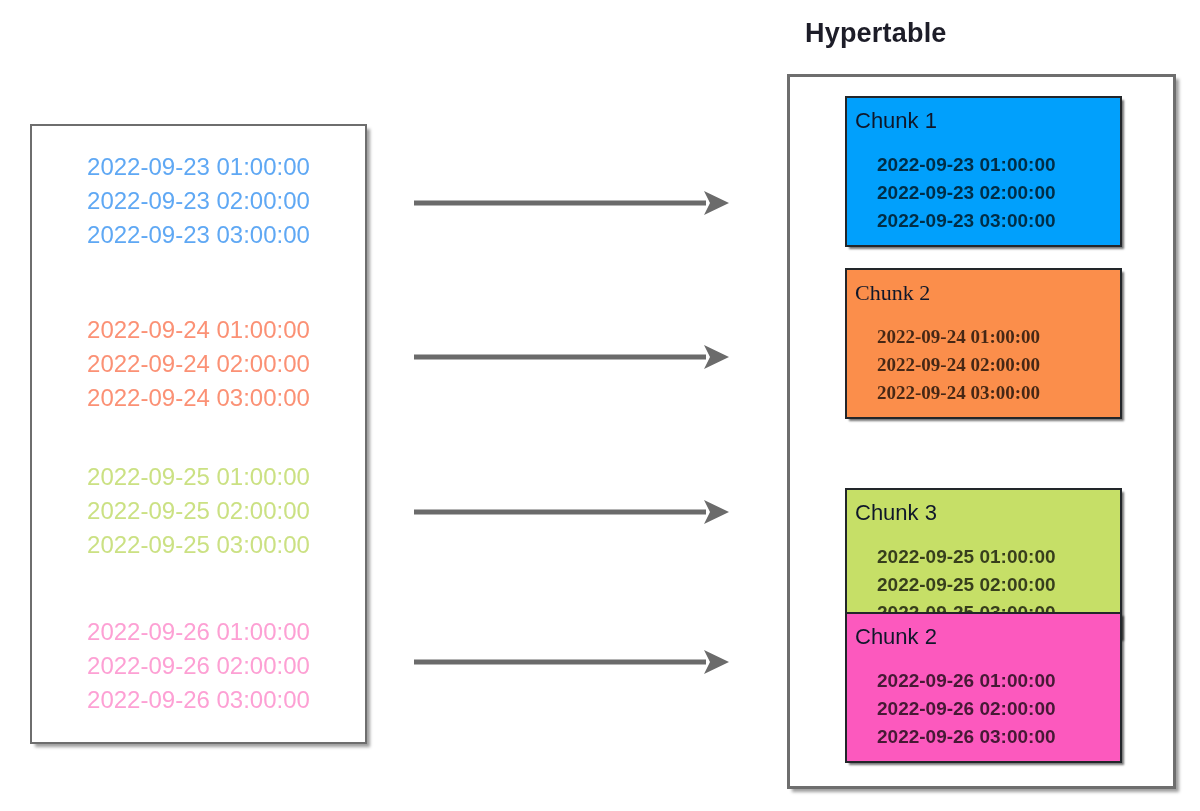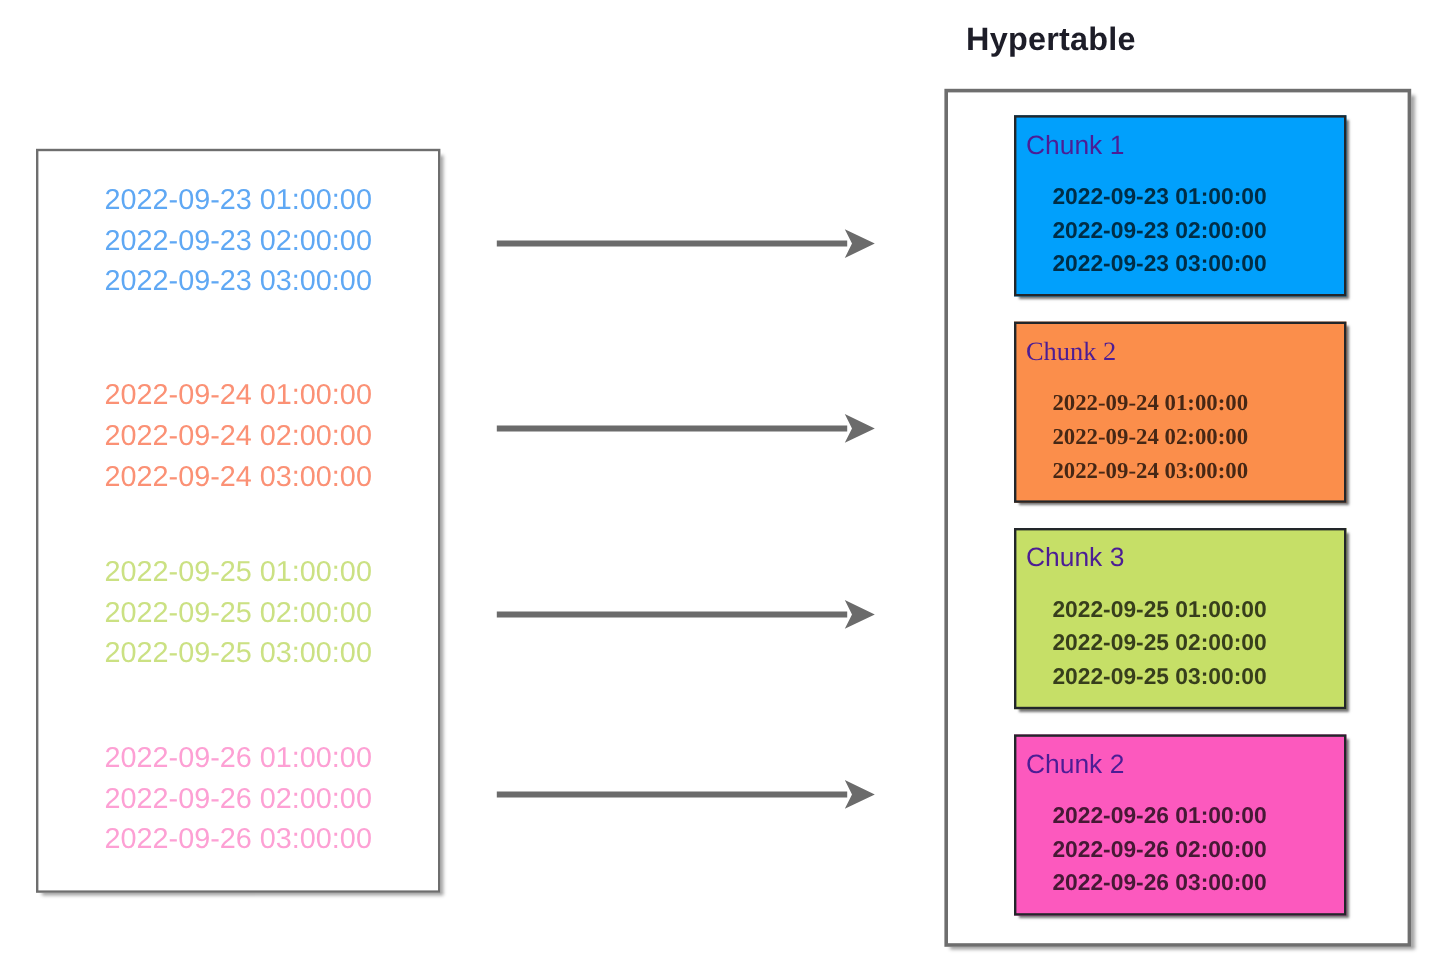--- a/index.html
+++ b/index.html
@@ -67,7 +67,7 @@
     margin: 10px 0 0 8px;
     font-size: 22px;
     font-weight: 500;
-    color: #4c1d95;
+    color: #0f172a;
     line-height: 26px;
   }
   .chunk-rows {

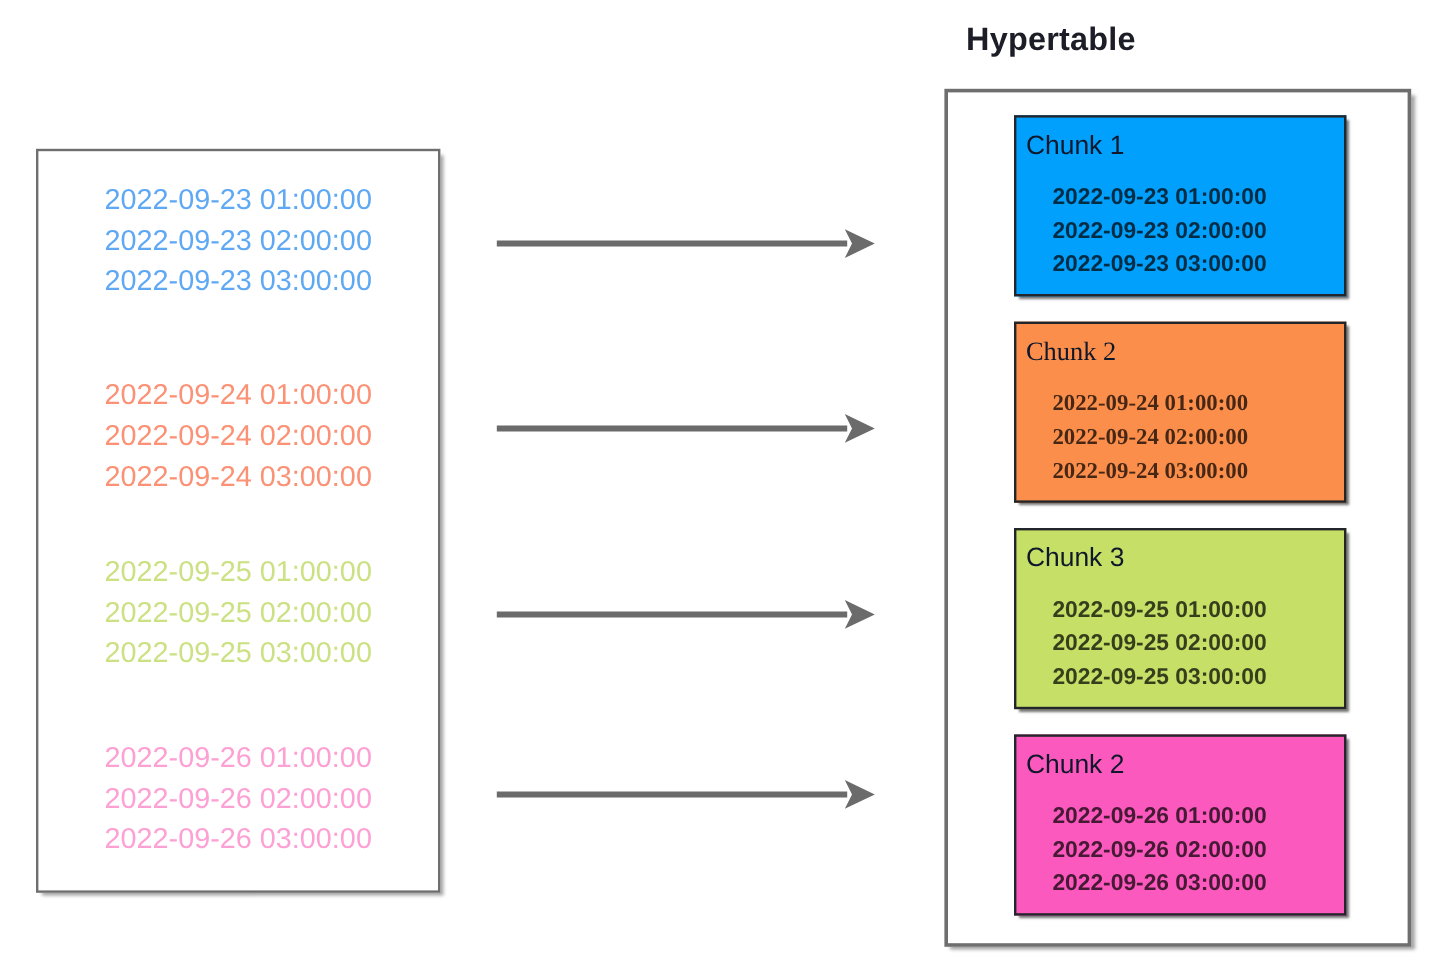--- a/index.html
+++ b/index.html
@@ -147,7 +147,7 @@
       </div>
     </div>
 
-    <div id="chunk-2" class="chunk" style="background: rgb(198, 223, 103);">
+    <div id="chunk-2" class="chunk" style="background: rgb(198, 223, 103); margin-top: 48px;">
       <div class="chunk-title">Chunk 3</div>
       <div class="chunk-rows">
         <span class="chunk-row">2022-09-25 01:00:00</span>

